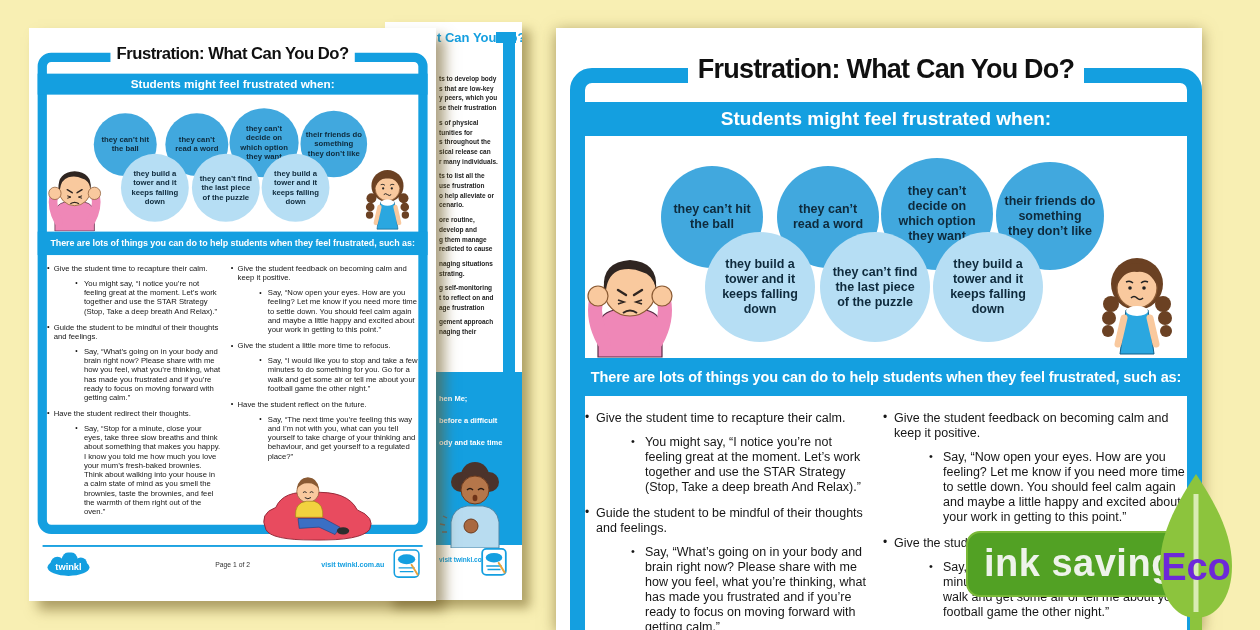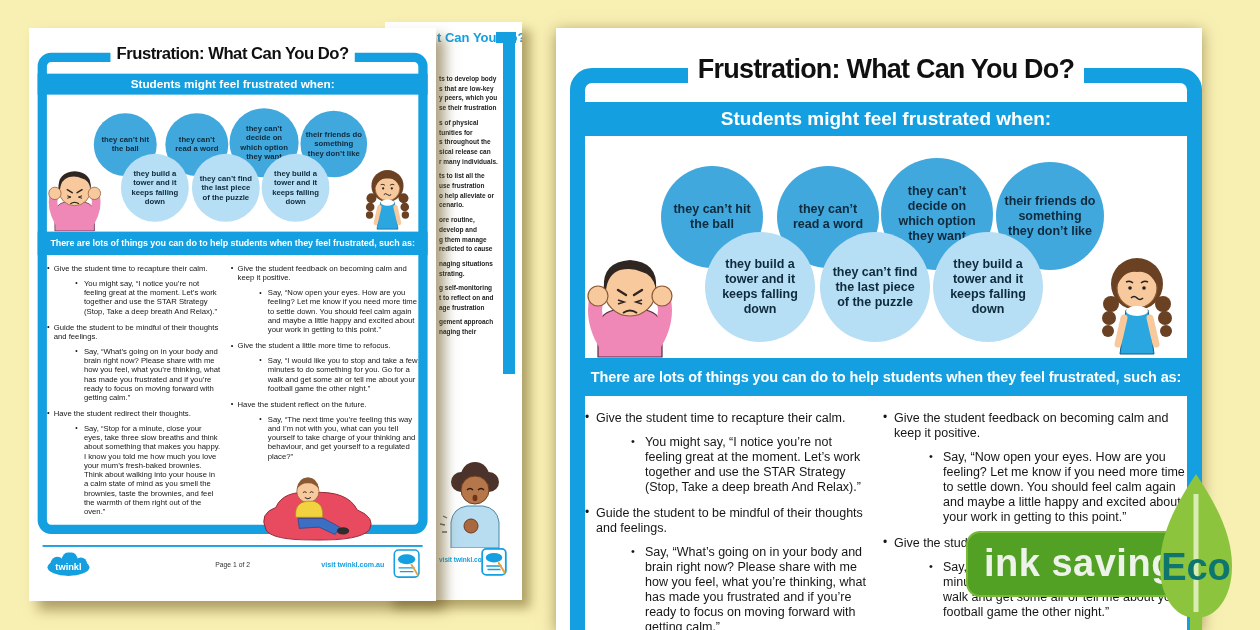--- a/index.html
+++ b/index.html
@@ -112,6 +112,11 @@
     <div class="frag-group">gement approach
 naging their</div>
   </div>
+  <div class="p2-panel">
+    <div class="p2-panel-text">hen Me;
+before a difficult
+ody and take time</div>
+  </div>
   <svg class="p2-boy" width="76" height="88" viewBox="0 0 76 88">
     <circle cx="38" cy="16" r="14" fill="#4b332b"></circle>
       <circle cx="24" cy="22" r="10" fill="#4b332b"></circle>

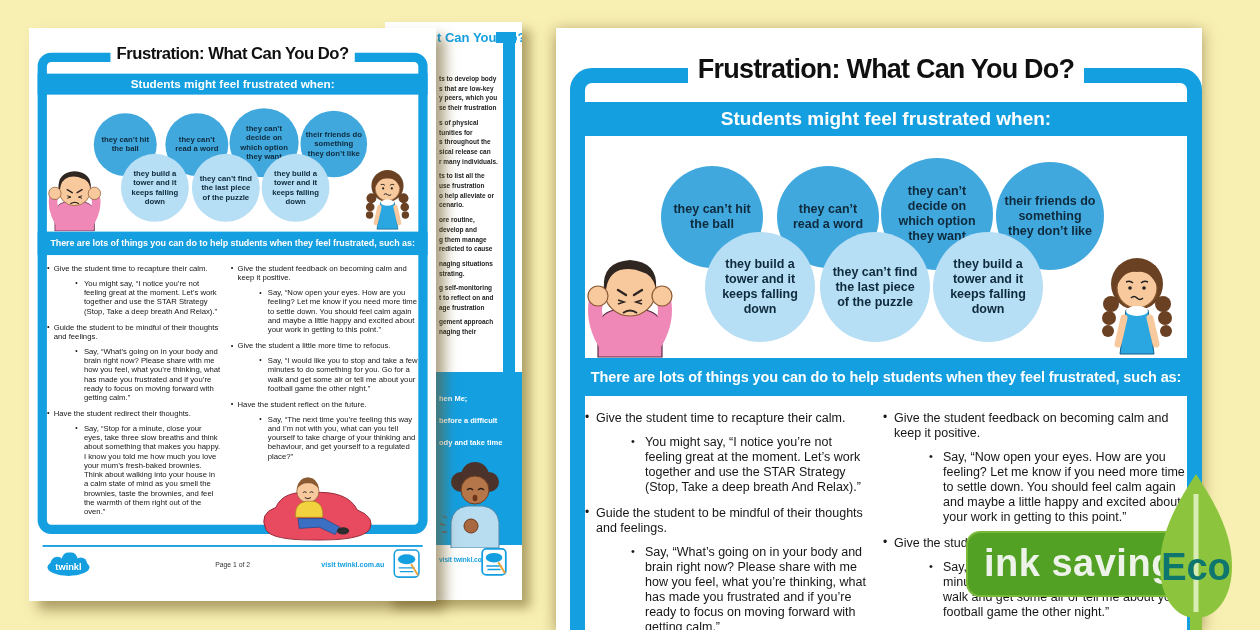--- a/index.html
+++ b/index.html
@@ -77,7 +77,7 @@
          font-weight:600;color:#eef3ea;letter-spacing:.5px;}
   .eco-leaf{position:absolute;left:1146px;top:468px;}
   .eco-tag{position:absolute;left:1146px;top:546px;width:100px;text-align:center;font-size:38px;
-         font-weight:800;color:#0f766e;}
+         font-weight:800;color:#6d28d9;}
 </style>
 </head>
 <body>

